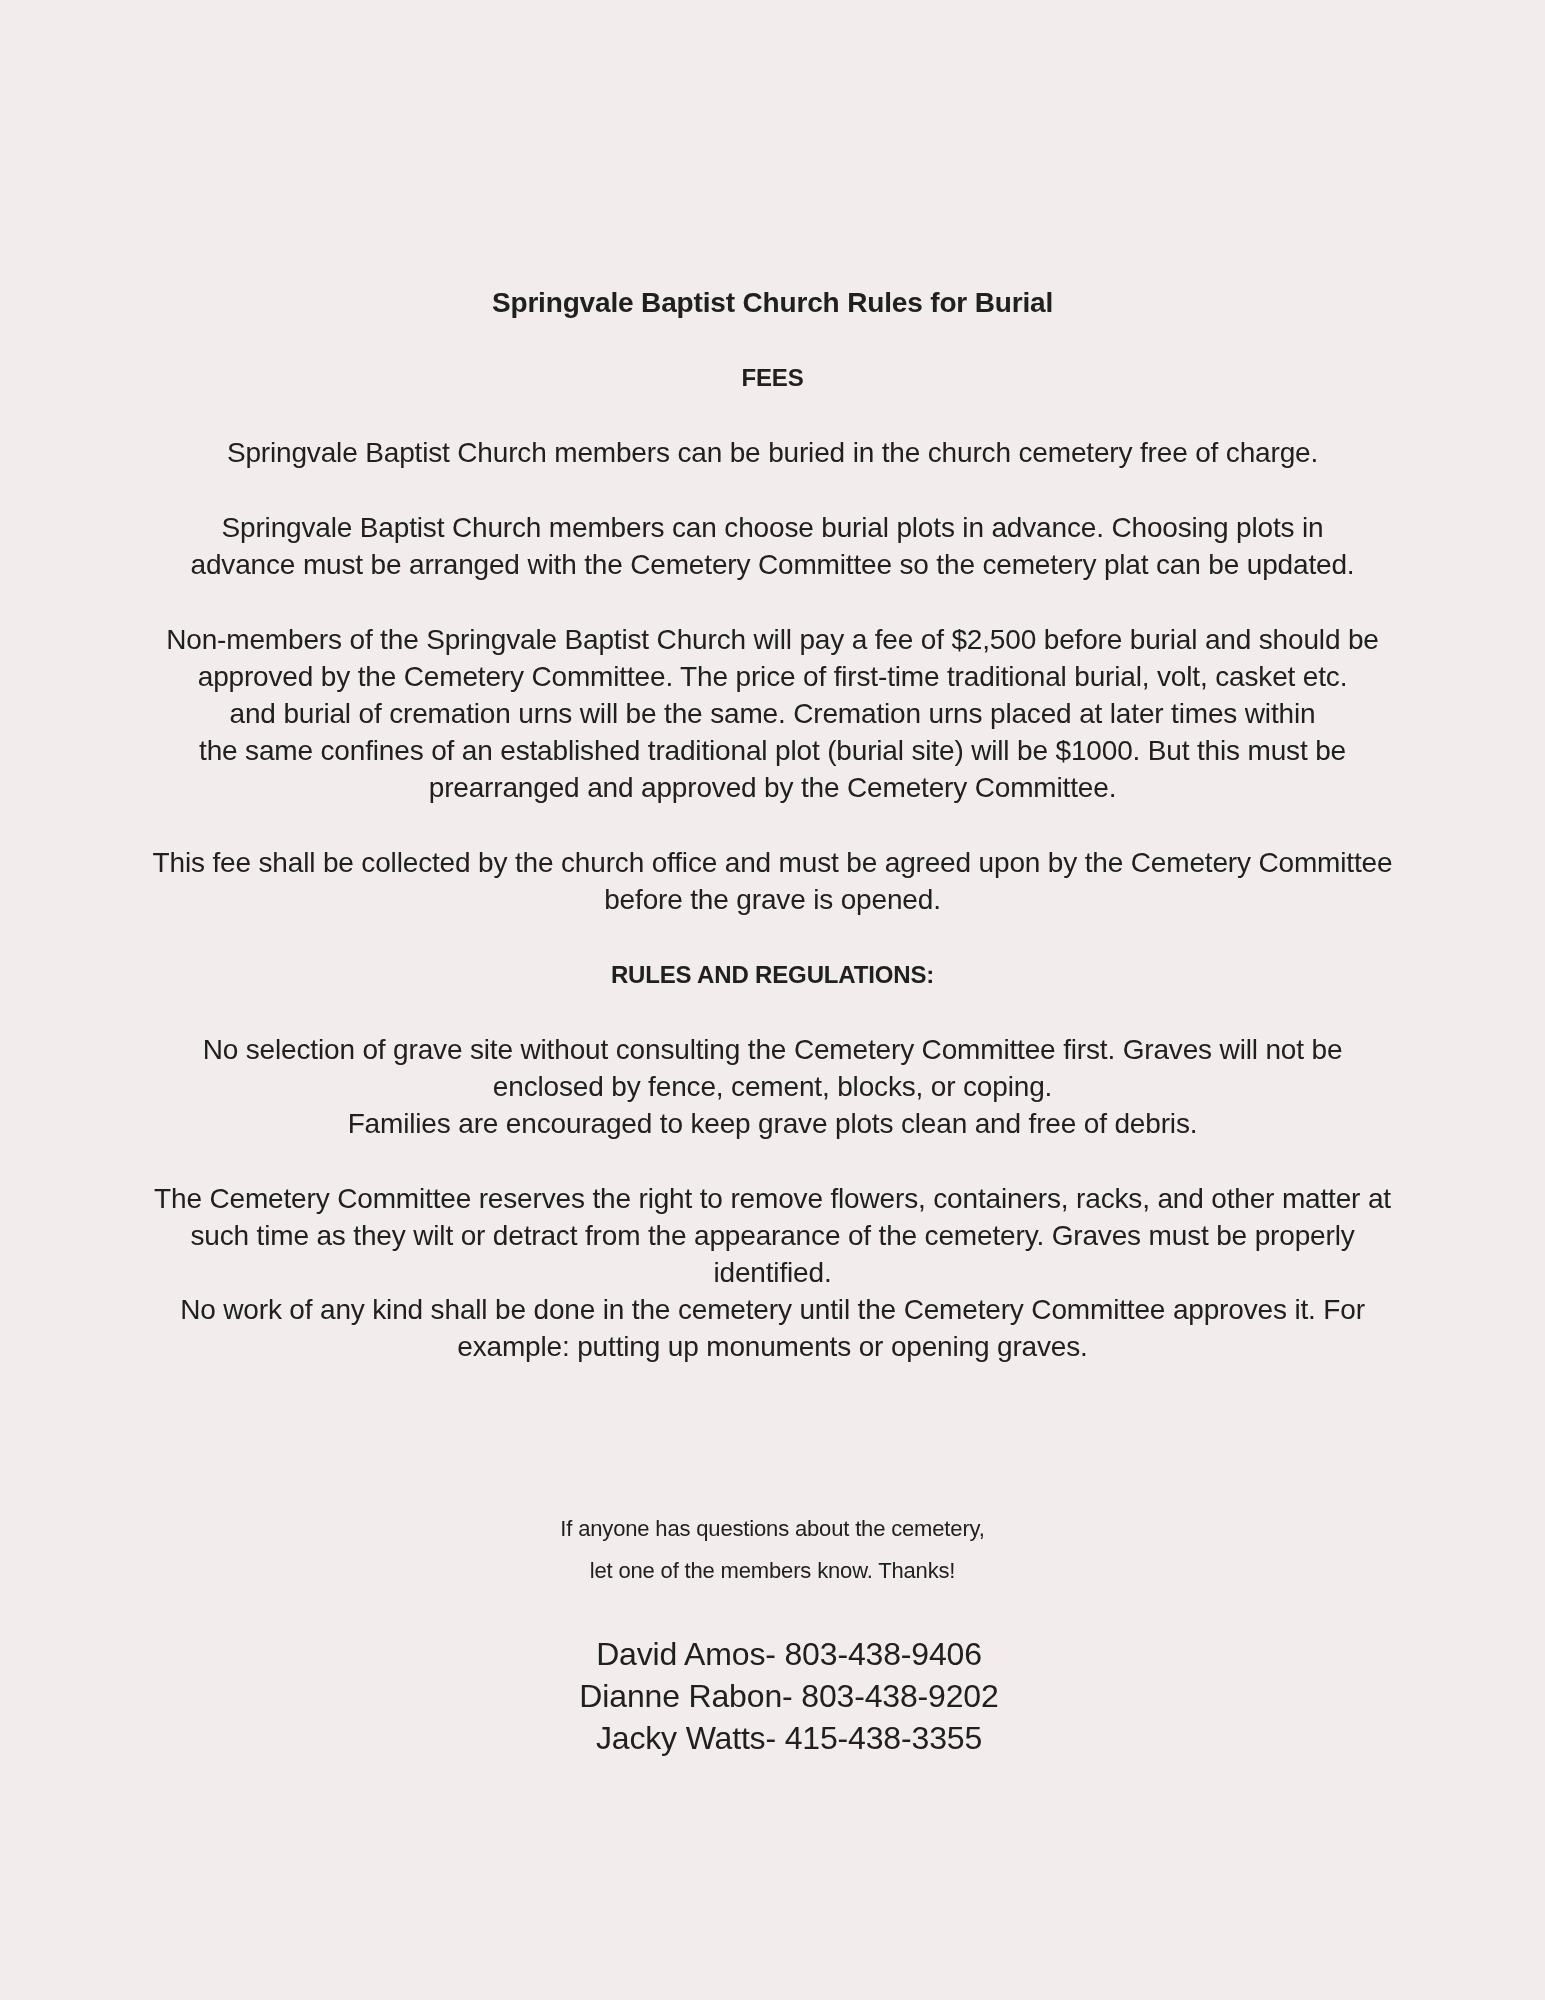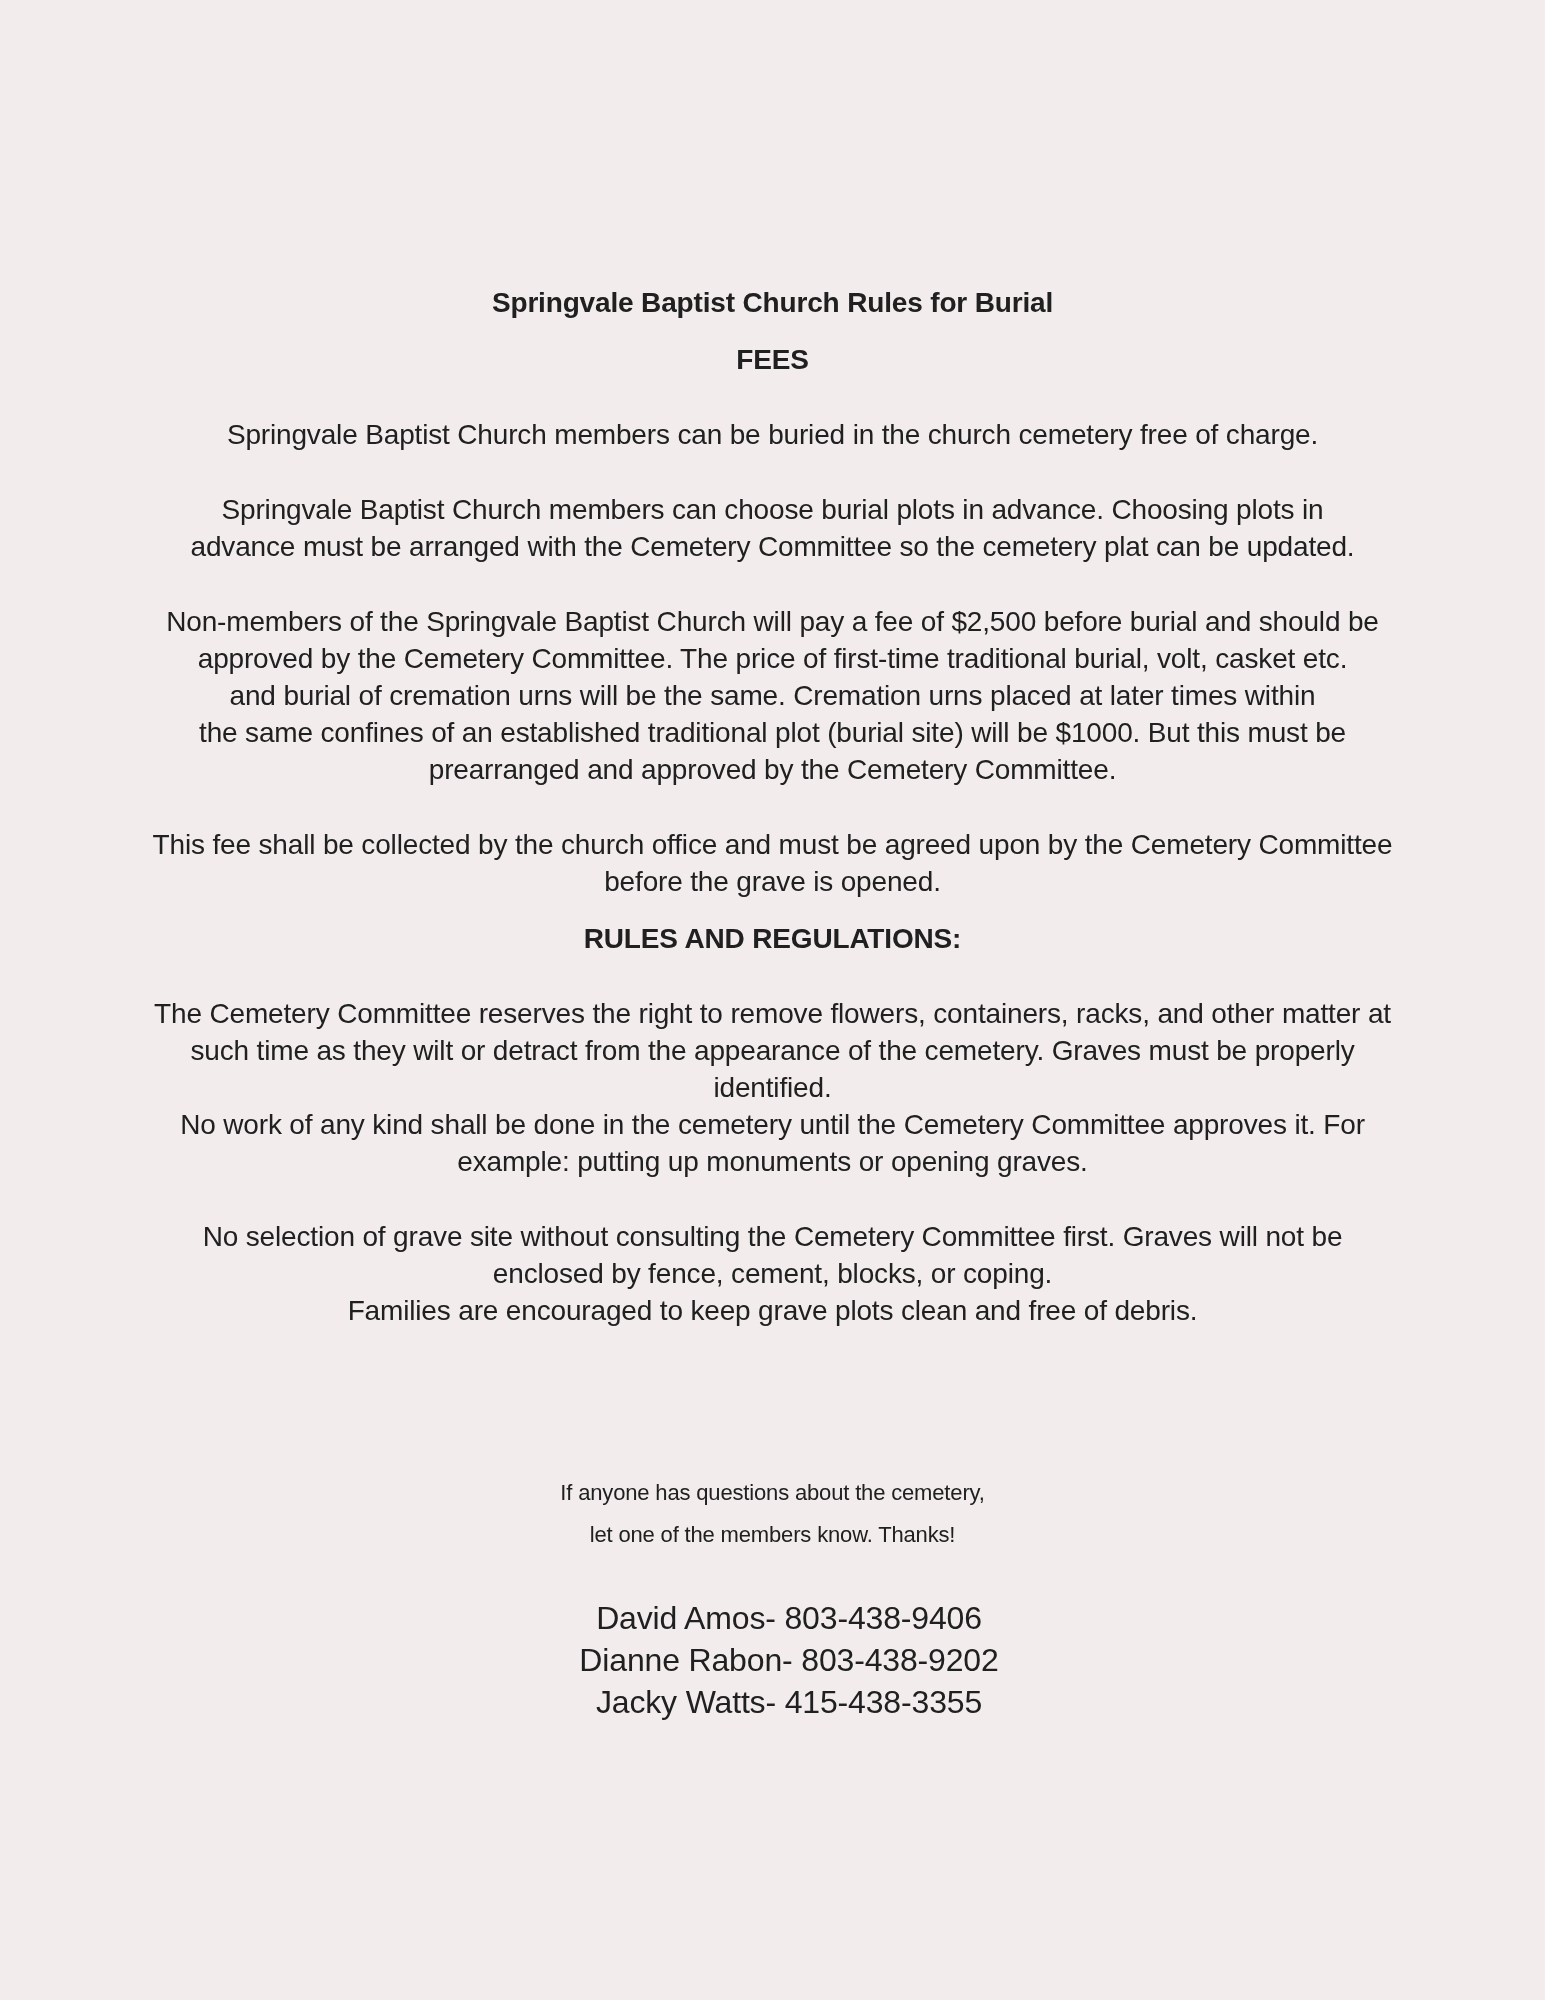--- a/index.html
+++ b/index.html
@@ -29,10 +29,10 @@
     margin: 0;
   }
   .section-heading {
-    font-size: 28px;
+    font-size: 24px;
     line-height: 37px;
     font-weight: 700;
-    margin: 20px 0 0 0;
+    margin: 38px 0 0 0;
   }
   .para {
     font-size: 28px;

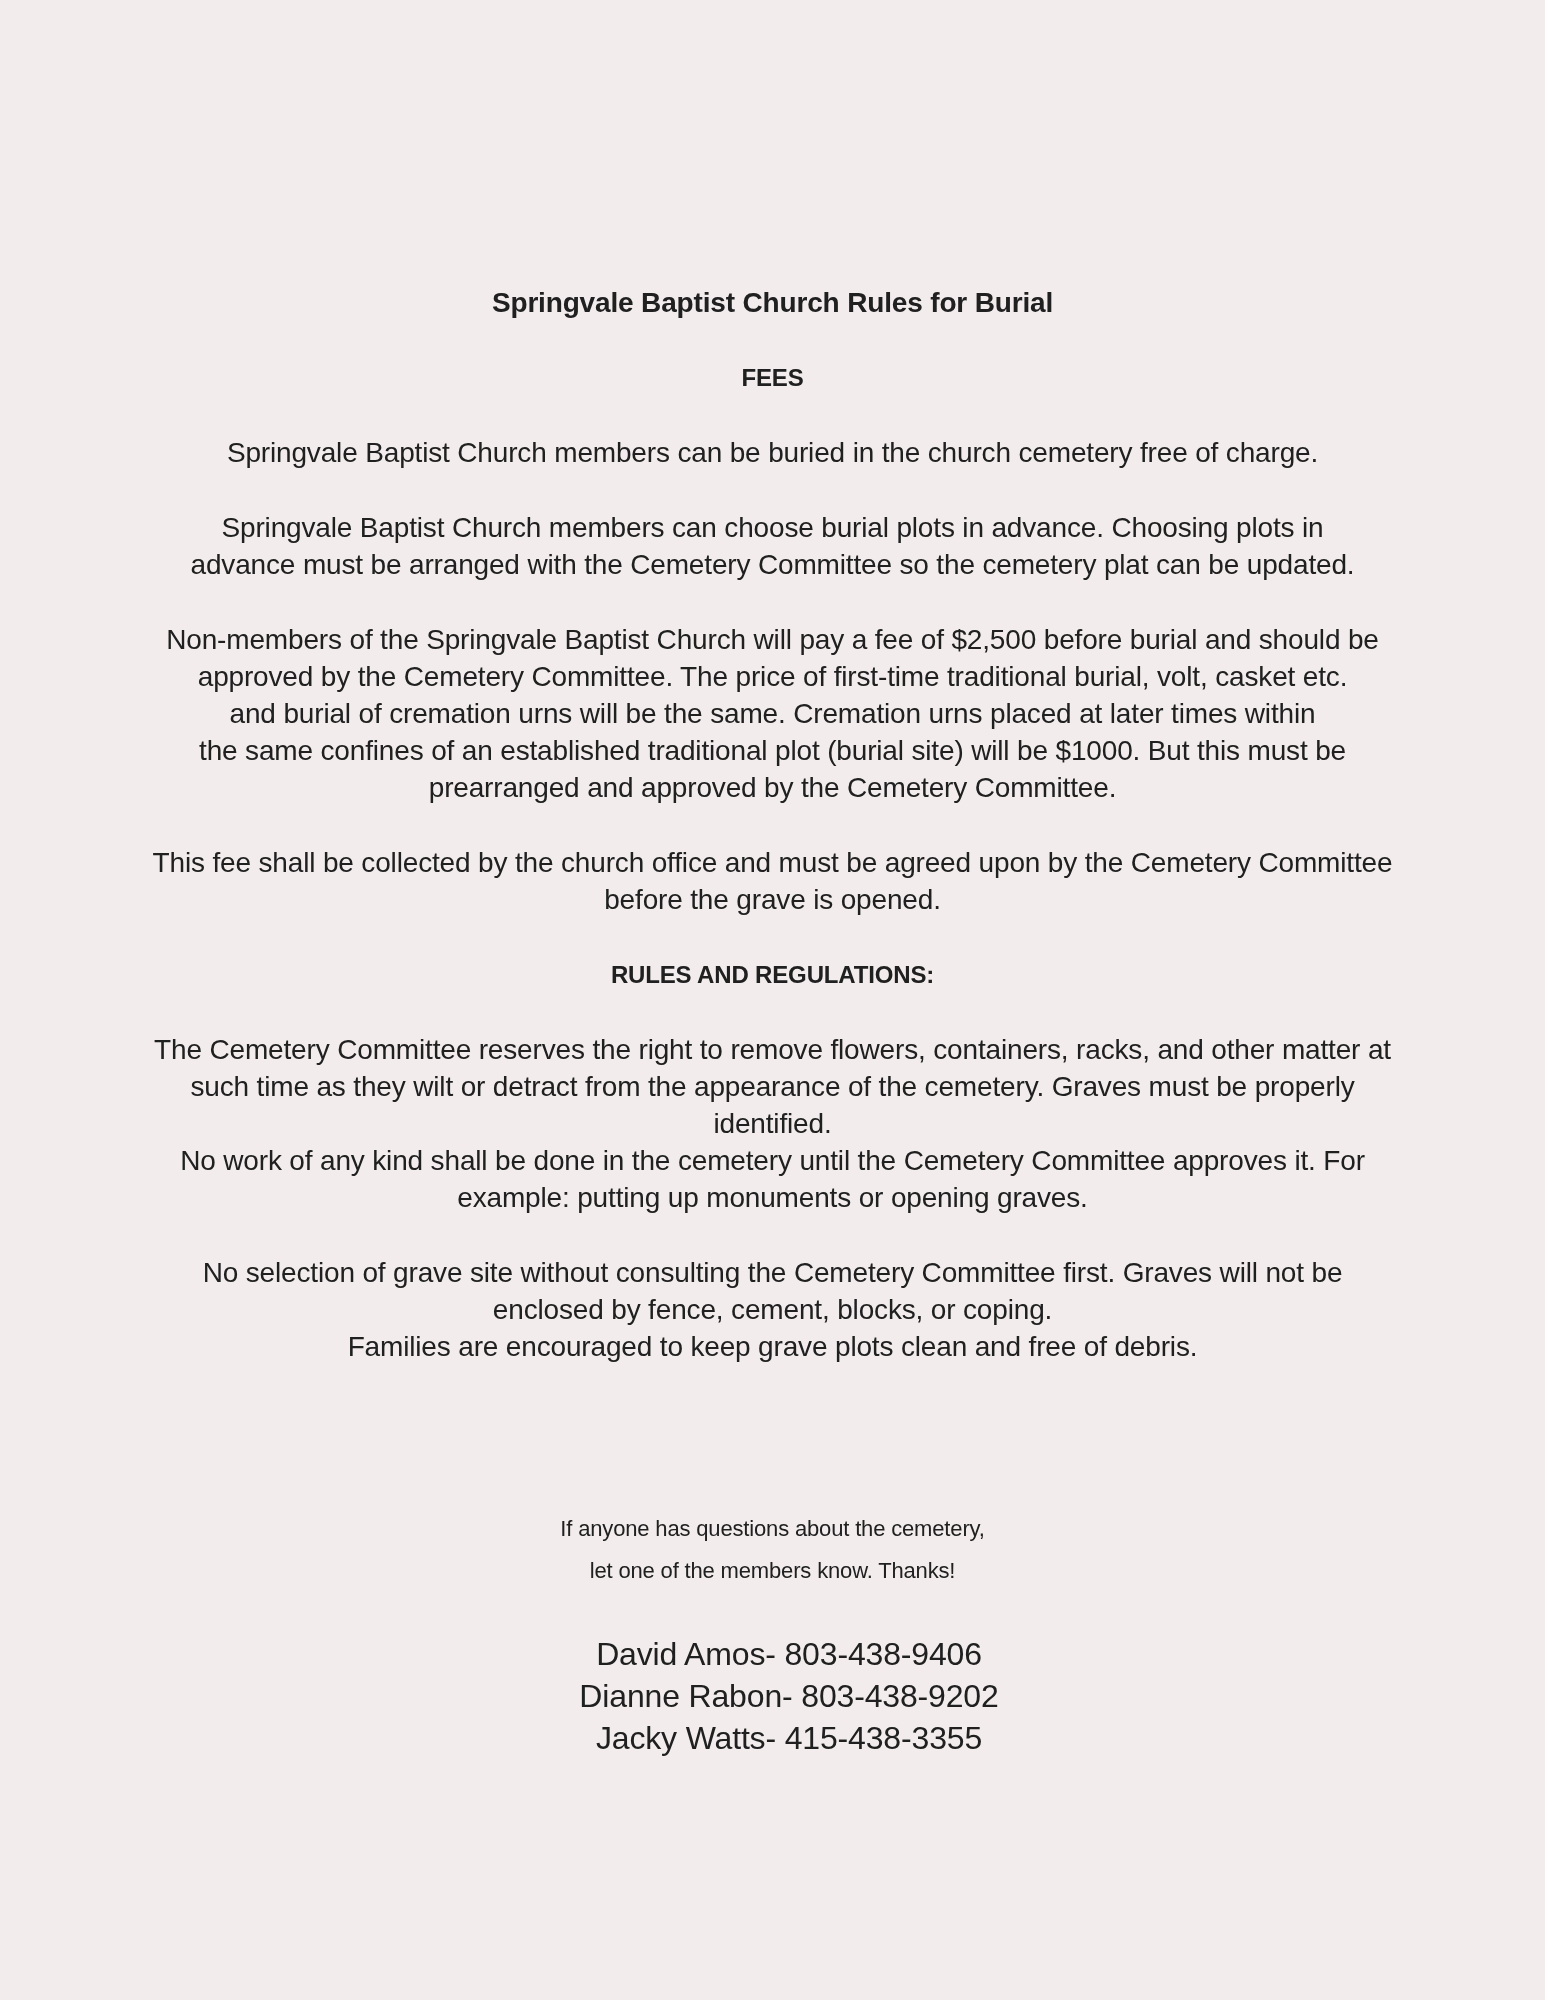--- a/index.html
+++ b/index.html
@@ -81,15 +81,15 @@
 
   <div class="section-heading">RULES AND REGULATIONS:</div>
 
+  <div class="para">No selection of grave site without consulting the Cemetery Committee first. Graves will not be
+enclosed by fence, cement, blocks, or coping.
+Families are encouraged to keep grave plots clean and free of debris.</div>
+
   <div class="para">The Cemetery Committee reserves the right to remove flowers, containers, racks, and other matter at
 such time as they wilt or detract from the appearance of the cemetery. Graves must be properly
 identified.
 No work of any kind shall be done in the cemetery until the Cemetery Committee approves it. For
 example: putting up monuments or opening graves.</div>
-
-  <div class="para">No selection of grave site without consulting the Cemetery Committee first. Graves will not be
-enclosed by fence, cement, blocks, or coping.
-Families are encouraged to keep grave plots clean and free of debris.</div>
 
 
   <div class="footer-note">If anyone has questions about the cemetery,

